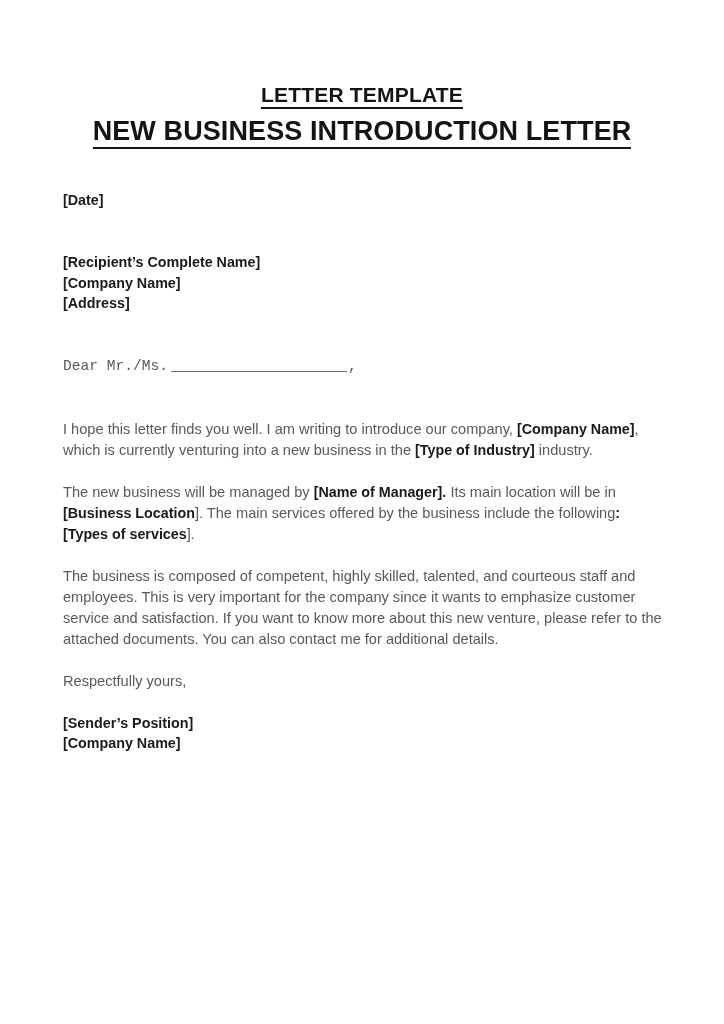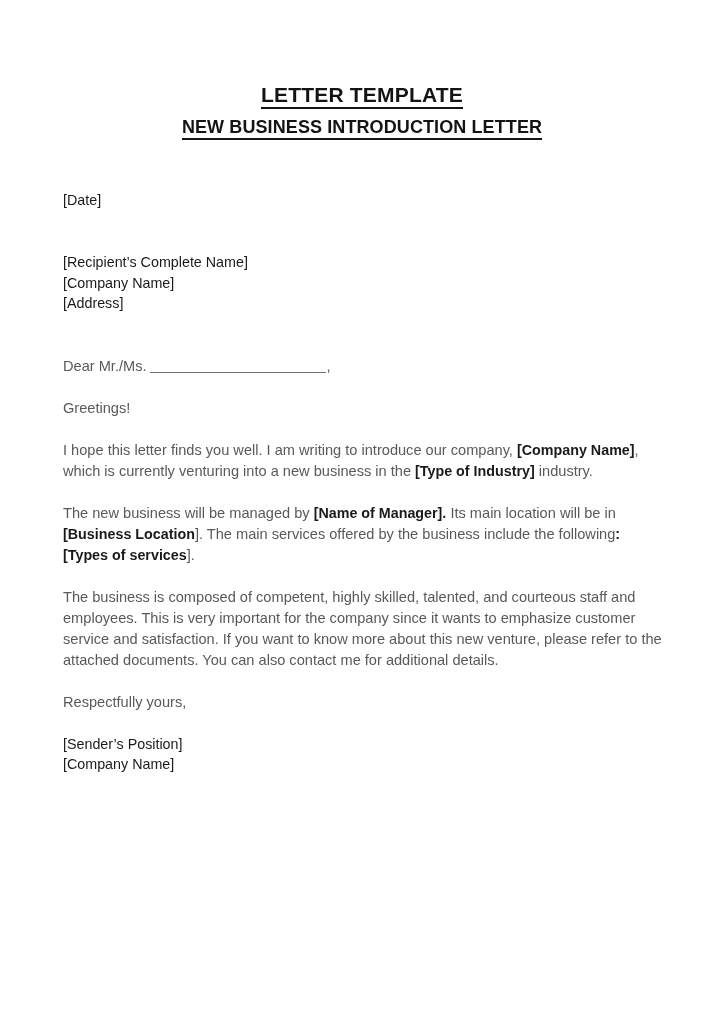--- a/index.html
+++ b/index.html
@@ -43,7 +43,7 @@
     margin-bottom: 9px;
   }
   .title-line-2 {
-    font-size: 18px;
+    font-size: 27px;
     letter-spacing: 0.1px;
   }
   .title-underline {

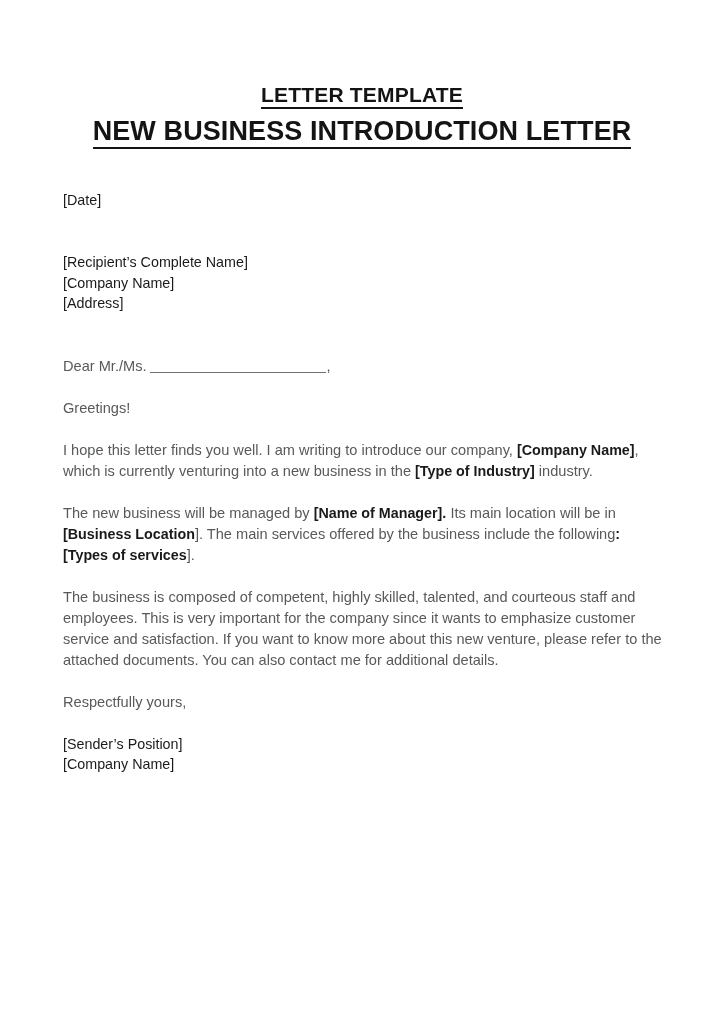--- a/index.html
+++ b/index.html
@@ -62,7 +62,7 @@
 
   .ph-block {
     color: #1a1a1a;
-    font-weight: normal;
+    font-weight: bold;
     font-size: 14.3px;
     line-height: 20.4px;
   }

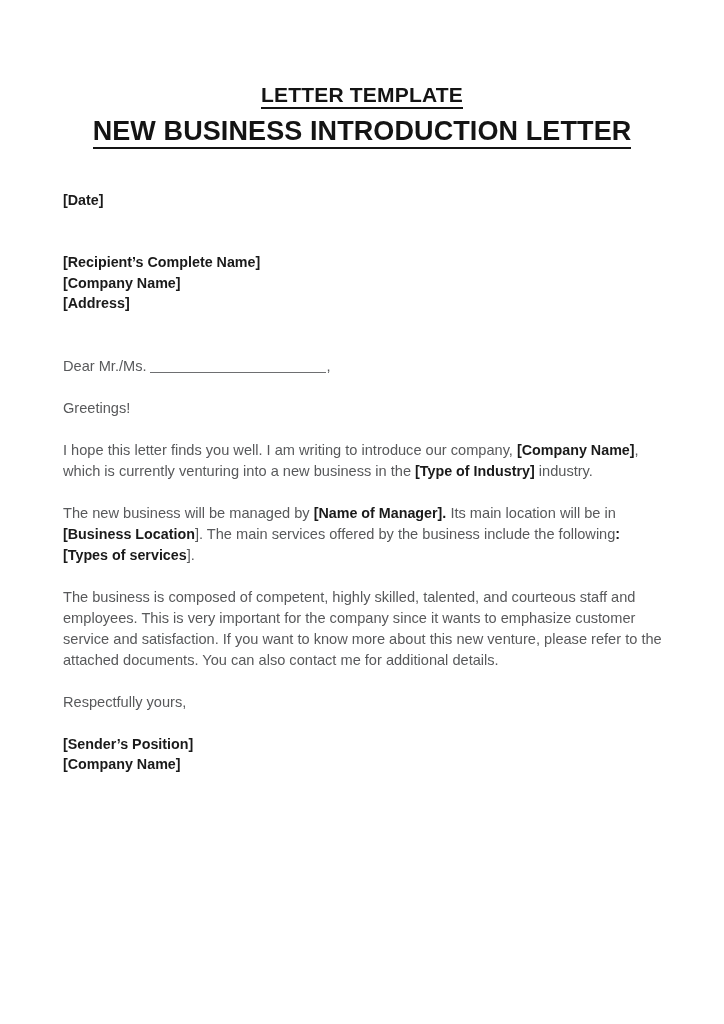--- a/index.html
+++ b/index.html
@@ -90,6 +90,7 @@
 
   .dear-line {
     white-space: nowrap;
+    font-family: Liberation Mono, monospace;
   }
   .blank-rule {
     display: inline-block;

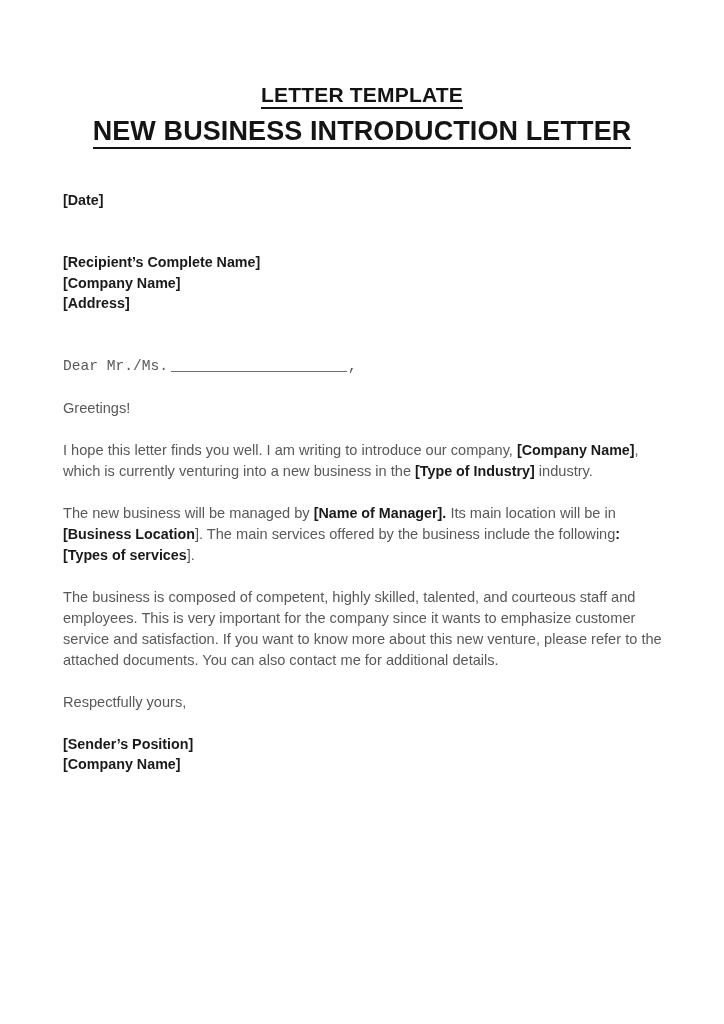--- a/index.html
+++ b/index.html
@@ -132,7 +132,6 @@
 
     <div class="gap-line"></div>
 
-    <div class="body-line">Greetings!</div>
 
     <div class="gap-para"></div>
 

